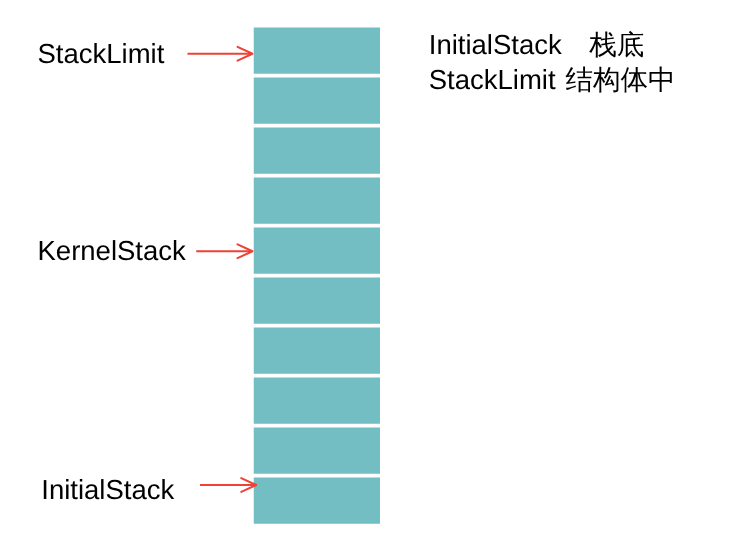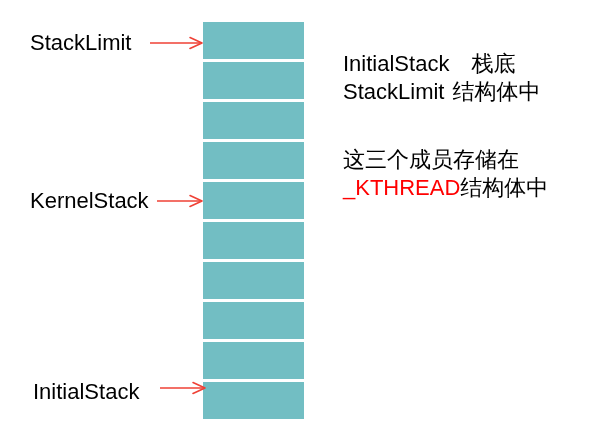--- a/index.html
+++ b/index.html
@@ -61,7 +61,7 @@
   
   .legend {
     position: absolute;
-    left: 343px; top: 50px;
+    left: 343px; top: 22px;
     font-size: 22px;
     line-height: 28px;
     white-space: nowrap;

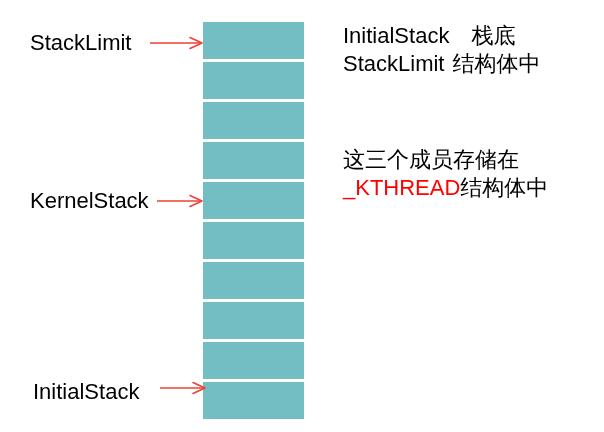--- a/index.html
+++ b/index.html
@@ -125,12 +125,6 @@
     </div>
   </div>
 
-  <div class="note">
-    <div class="cjk">这三个成员存储在</div>
-    <div>
-      <span class="latin highlight">_KTHREAD</span><span class="cjk">结构体中</span>
-    </div>
-  </div>
 
 </div>
 

